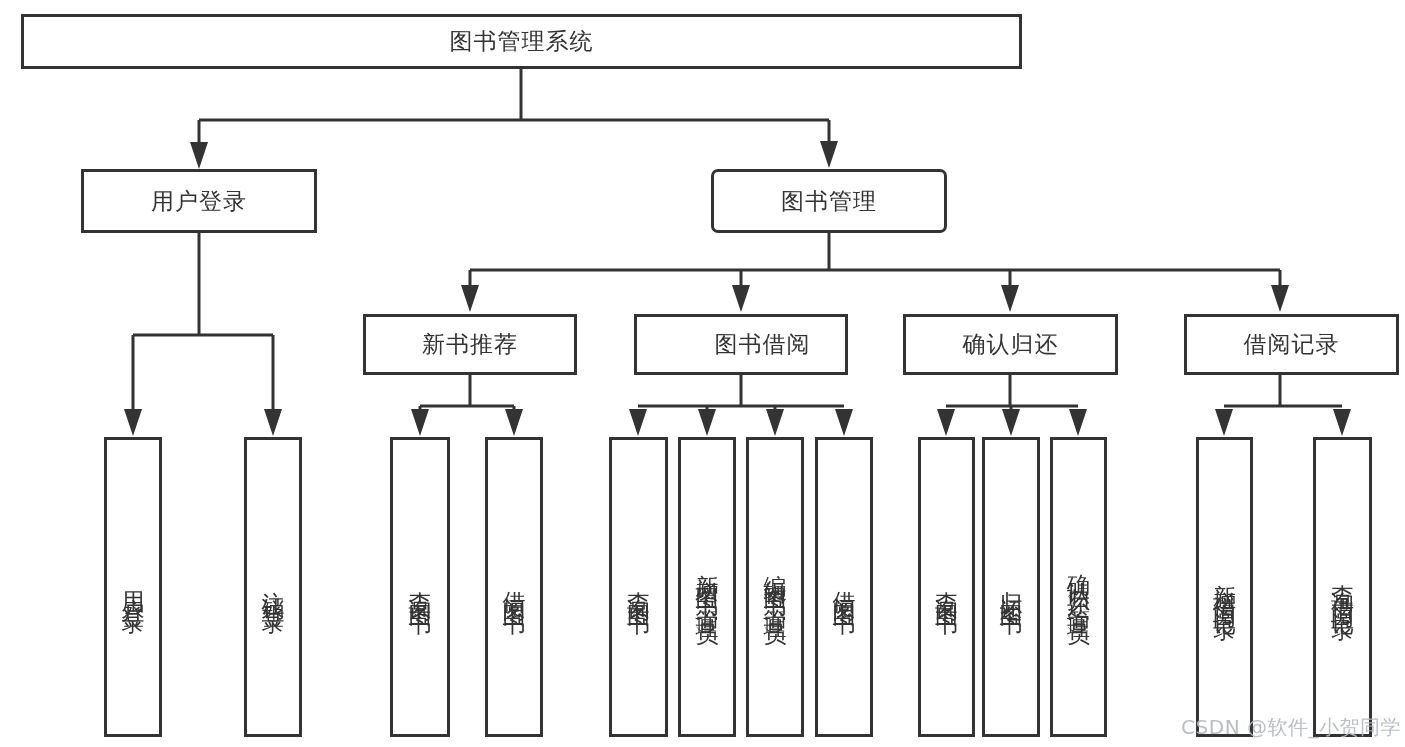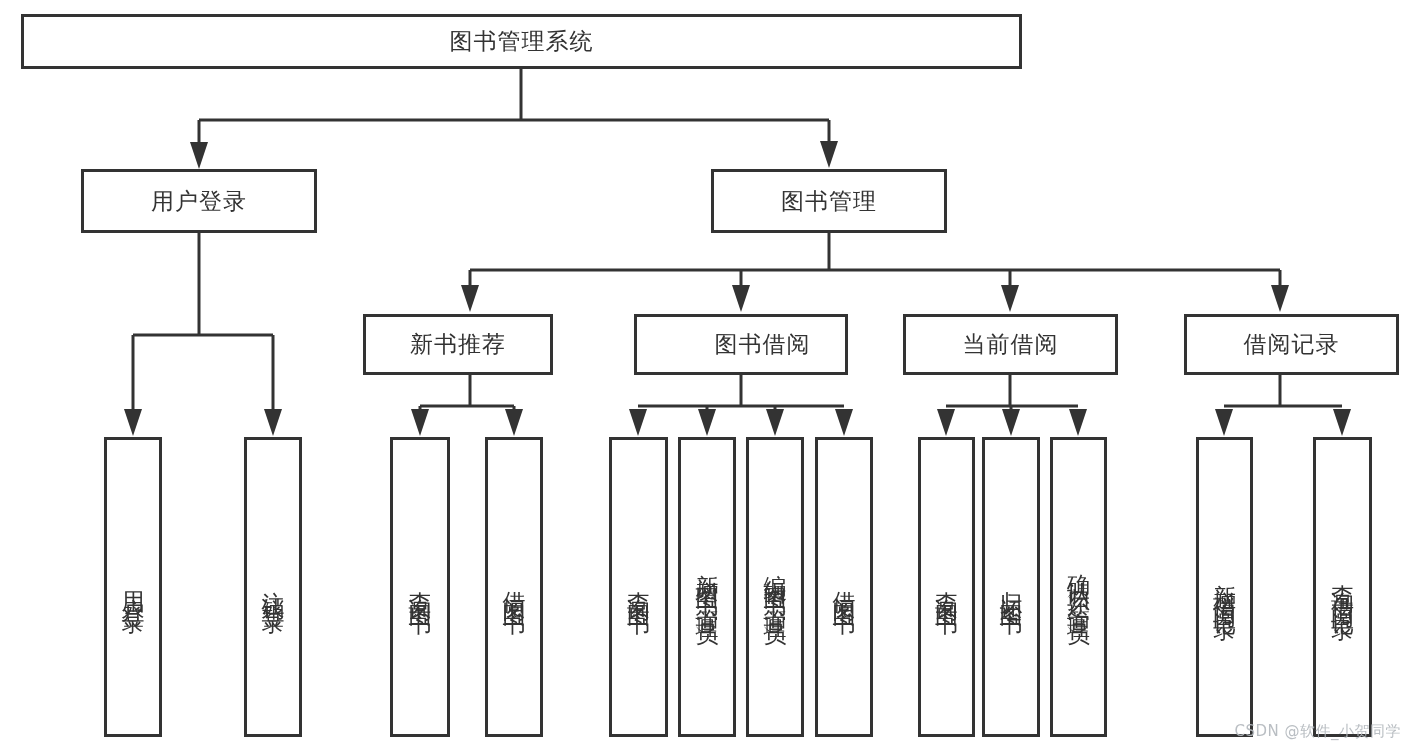--- a/index.html
+++ b/index.html
@@ -124,7 +124,7 @@
   <div class="box" style="left:81px; top:169px; width:236px; height:64px;">
     <span class="hlabel">用户登录</span>
   </div>
-  <div class="box" style="left:711px; top:169px; width:236px; height:64px;">
+  <div class="box" style="left:711px; top:169px; width:236px; height:64px;border-radius:7px;">
     <span class="hlabel">图书管理</span>
   </div>
 

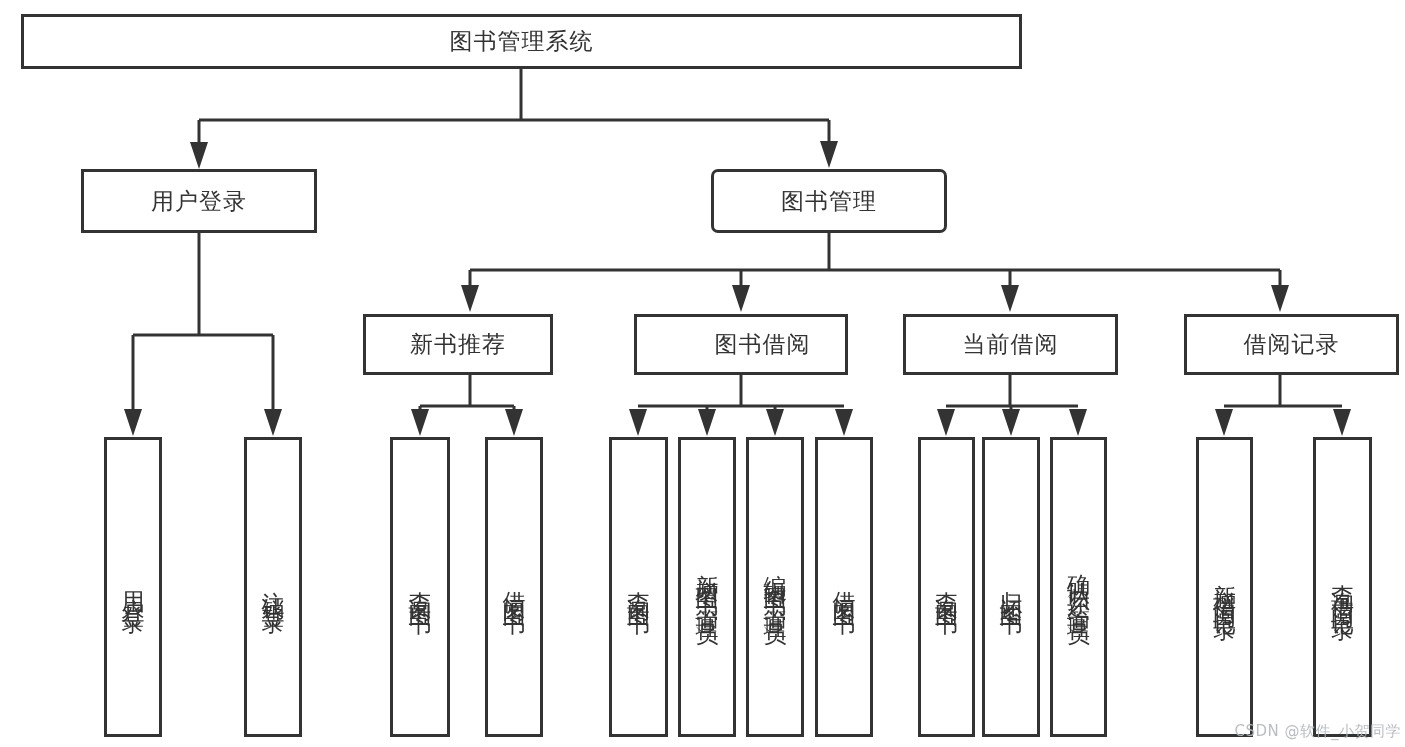--- a/index.html
+++ b/index.html
@@ -128,7 +128,7 @@
     <span class="hlabel">图书管理</span>
   </div>
 
-  <div class="box" style="left:363px; top:314px; width:190px; height:61px;">
+  <div class="box" style="left:363px; top:314px; width:214px; height:61px;">
     <span class="hlabel">新书推荐</span>
   </div>
   <div class="box" style="left:634px; top:314px; width:214px; height:61px;padding-left:43px;">

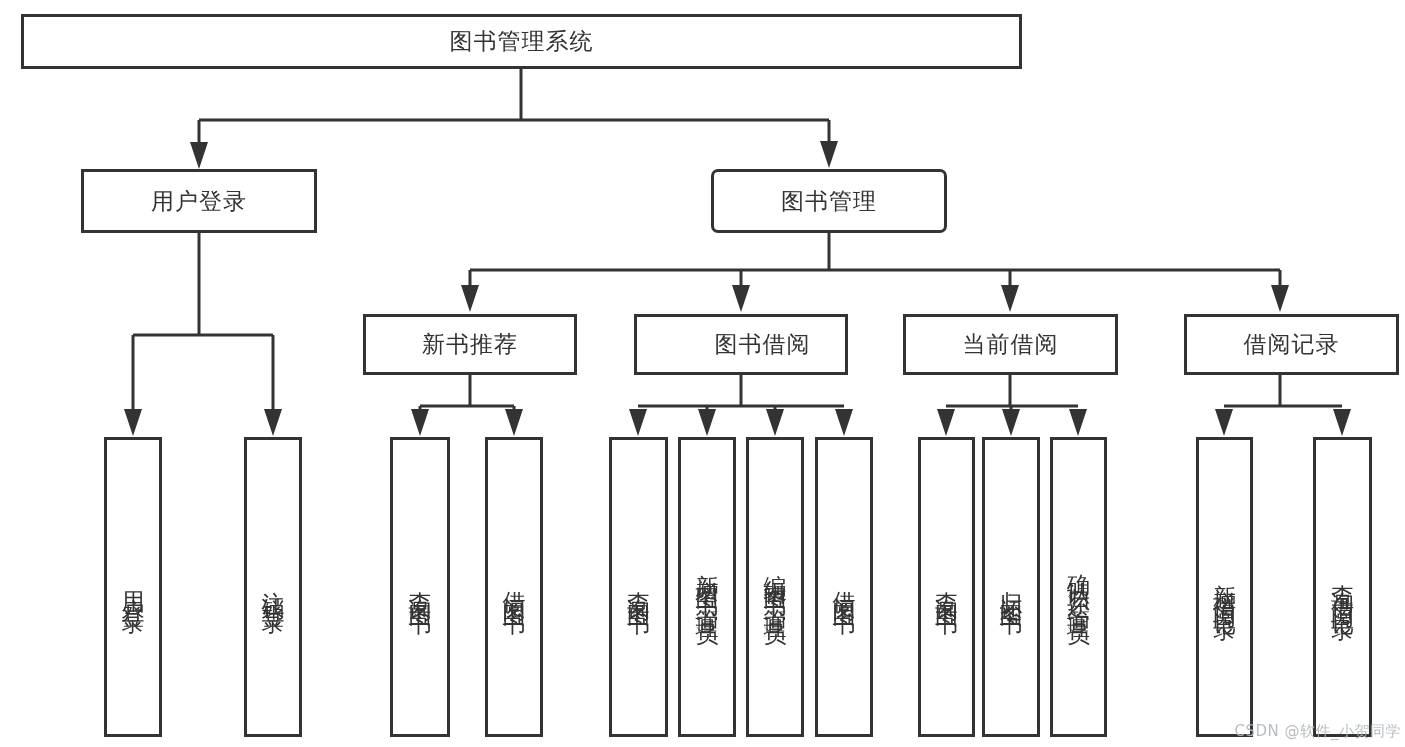--- a/index.html
+++ b/index.html
@@ -135,7 +135,7 @@
     <span class="hlabel">图书借阅</span>
   </div>
   <div class="box" style="left:903px; top:314px; width:215px; height:61px;">
-    <span class="hlabel">当前借阅</span>
+    <span class="hlabel">确认归还</span>
   </div>
   <div class="box" style="left:1173px; top:314px; width:215px; height:61px;margin-left:11px;">
     <span class="hlabel">借阅记录</span>

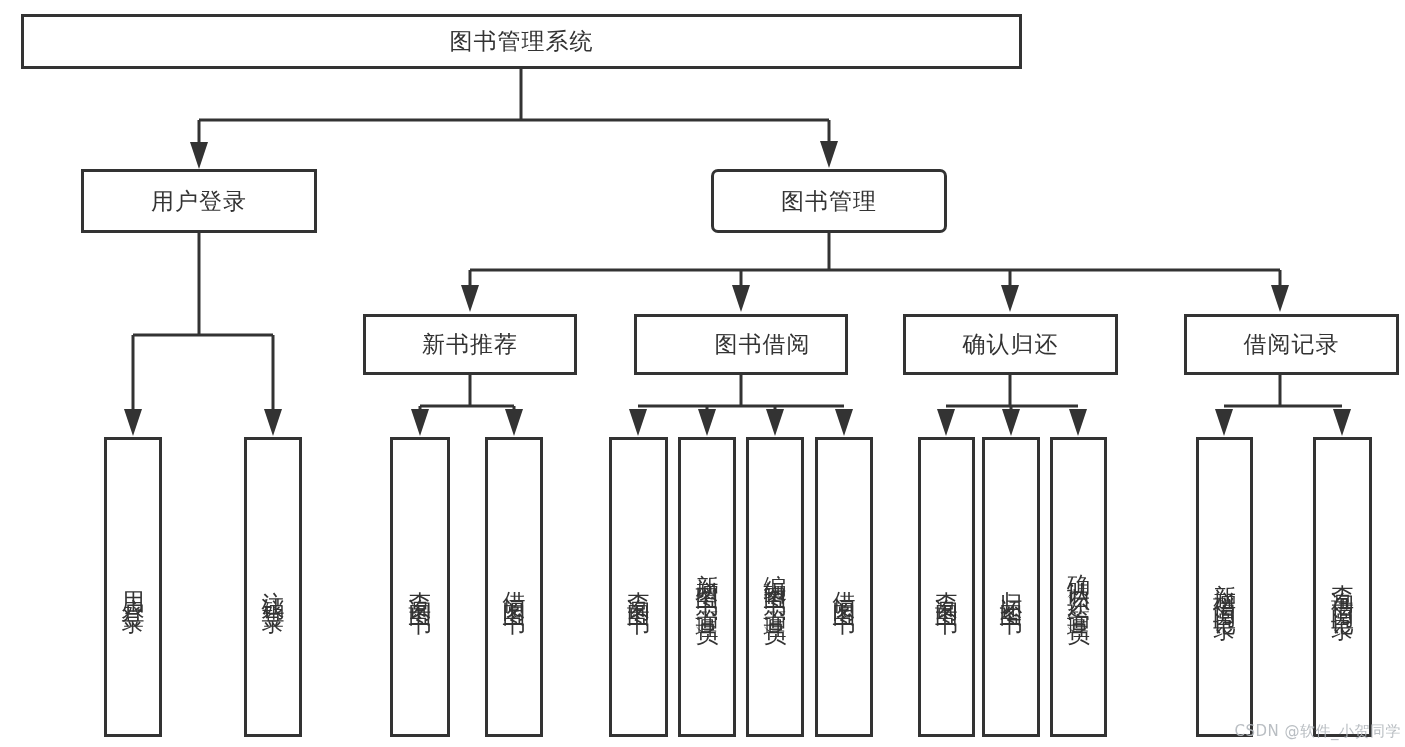--- a/index.html
+++ b/index.html
@@ -48,7 +48,7 @@
     position: absolute;
     right: 4px;
     bottom: 6px;
-    font-size: 15px;
+    font-size: 20px;
     color: #b4b9be;
     opacity: 0.92;
     z-index: 5;

